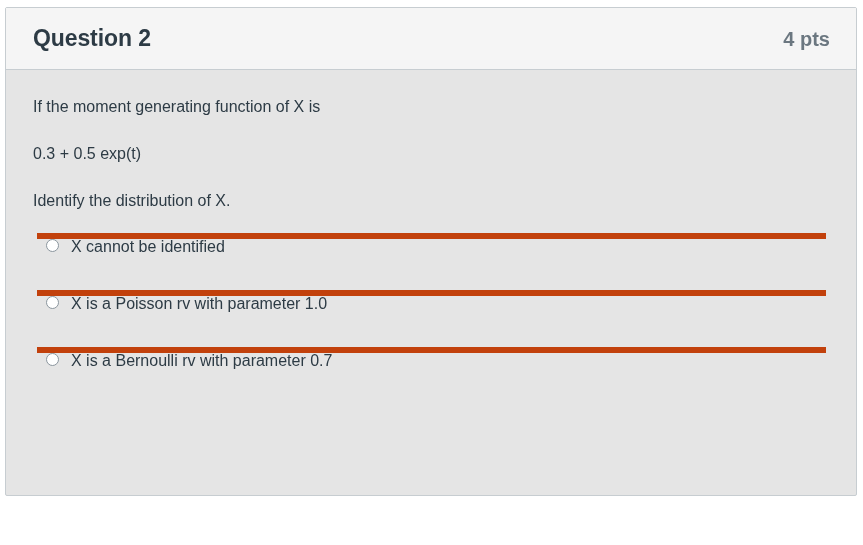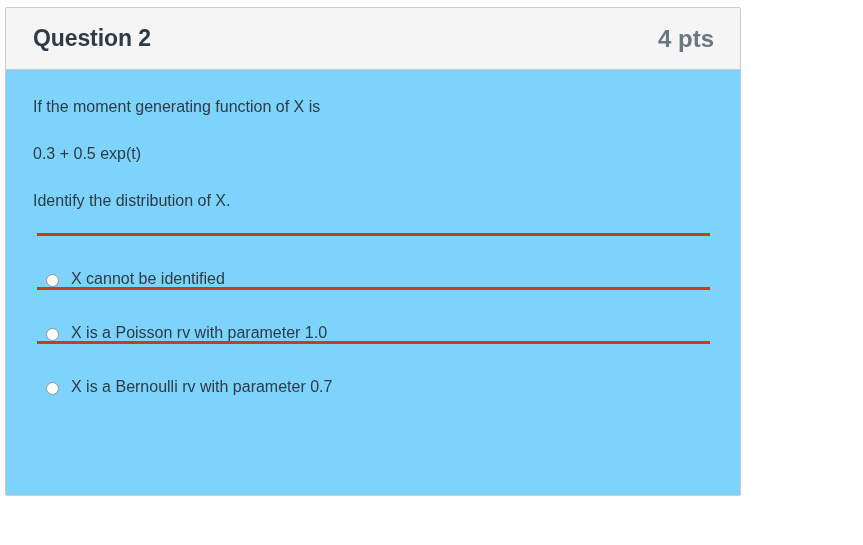--- a/index.html
+++ b/index.html
@@ -27,10 +27,10 @@
     position: absolute;
     left: 5px;
     top: 7px;
-    width: 736px;            
+    width: 852px;            
     height: 489px;           
     box-sizing: border-box;
-    background: #7dd3fc;
+    background: #e5e5e5;
     border: 1px solid #c7cdd1;
     border-radius: 2px;
   }

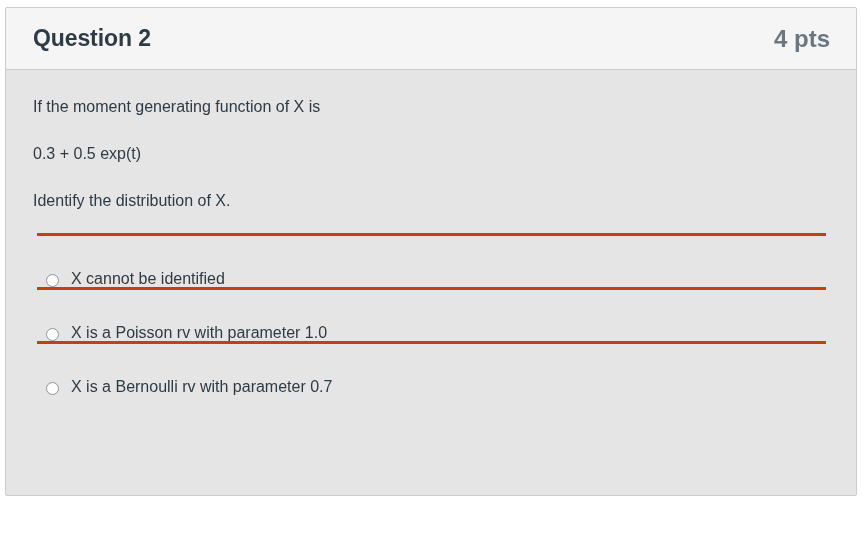--- a/index.html
+++ b/index.html
@@ -55,7 +55,7 @@
     line-height: 1;
   }
   .question-points {
-    font-size: 24px;
+    font-size: 20px;
     font-weight: bold;
     color: #6b7780;
     line-height: 1;

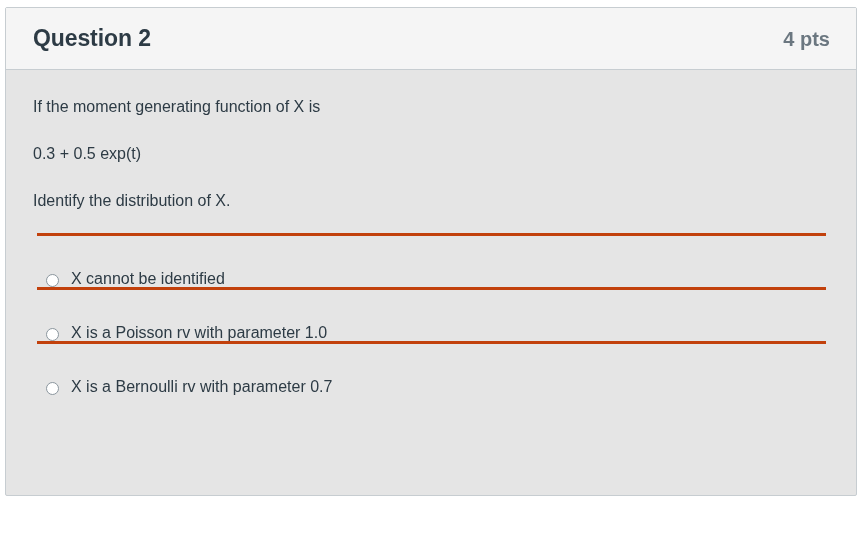--- a/index.html
+++ b/index.html
@@ -83,9 +83,9 @@
   .answer-row {
     position: relative;
     display: flex;
-    align-items: flex-end;
+    align-items: flex-start;
     height: 51px;
-    border-top: 3px solid #c2410c;
+    border-top: 6px solid #c2410c;
     padding-left: 9px;
   }
   .radio-icon {

